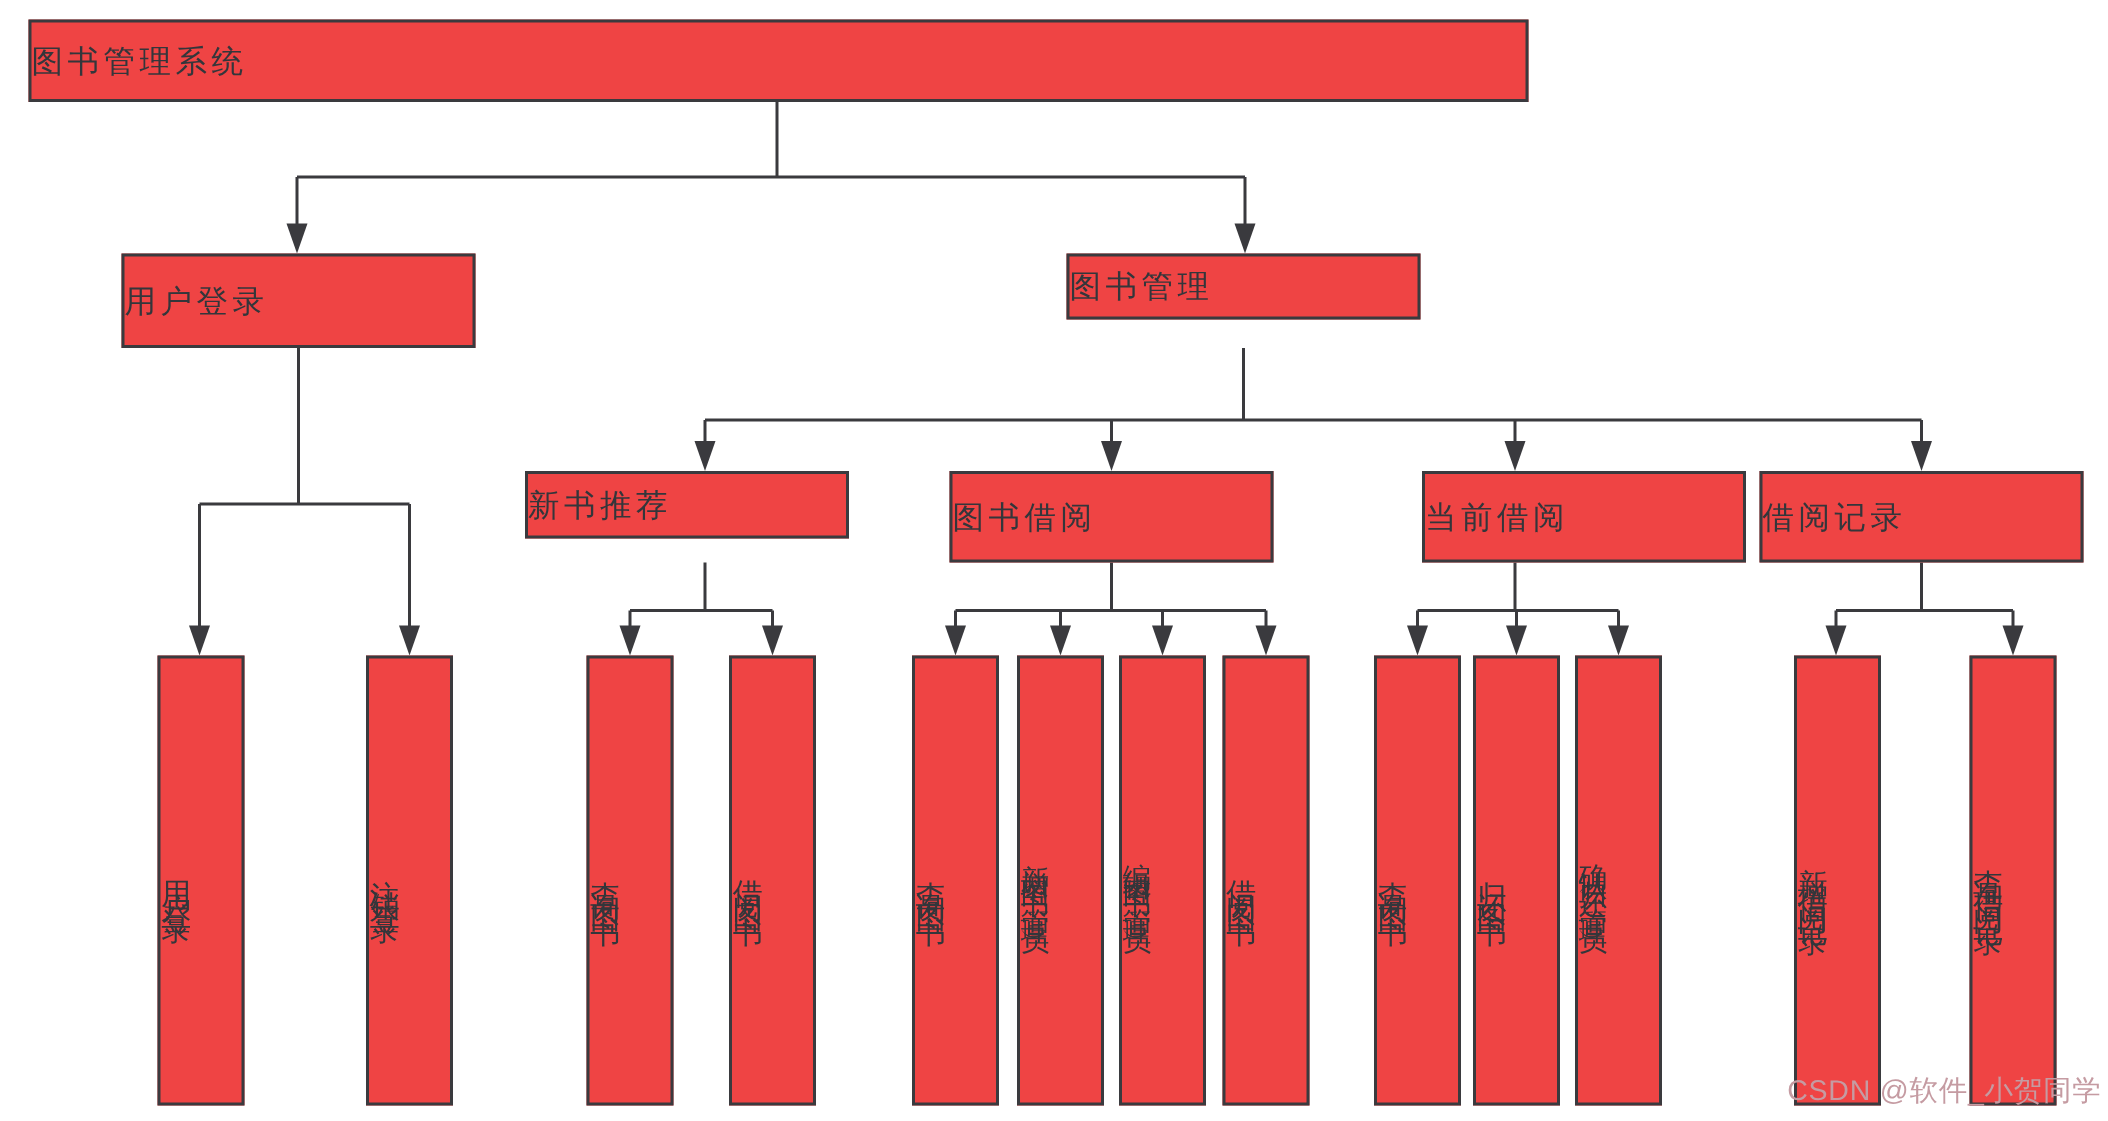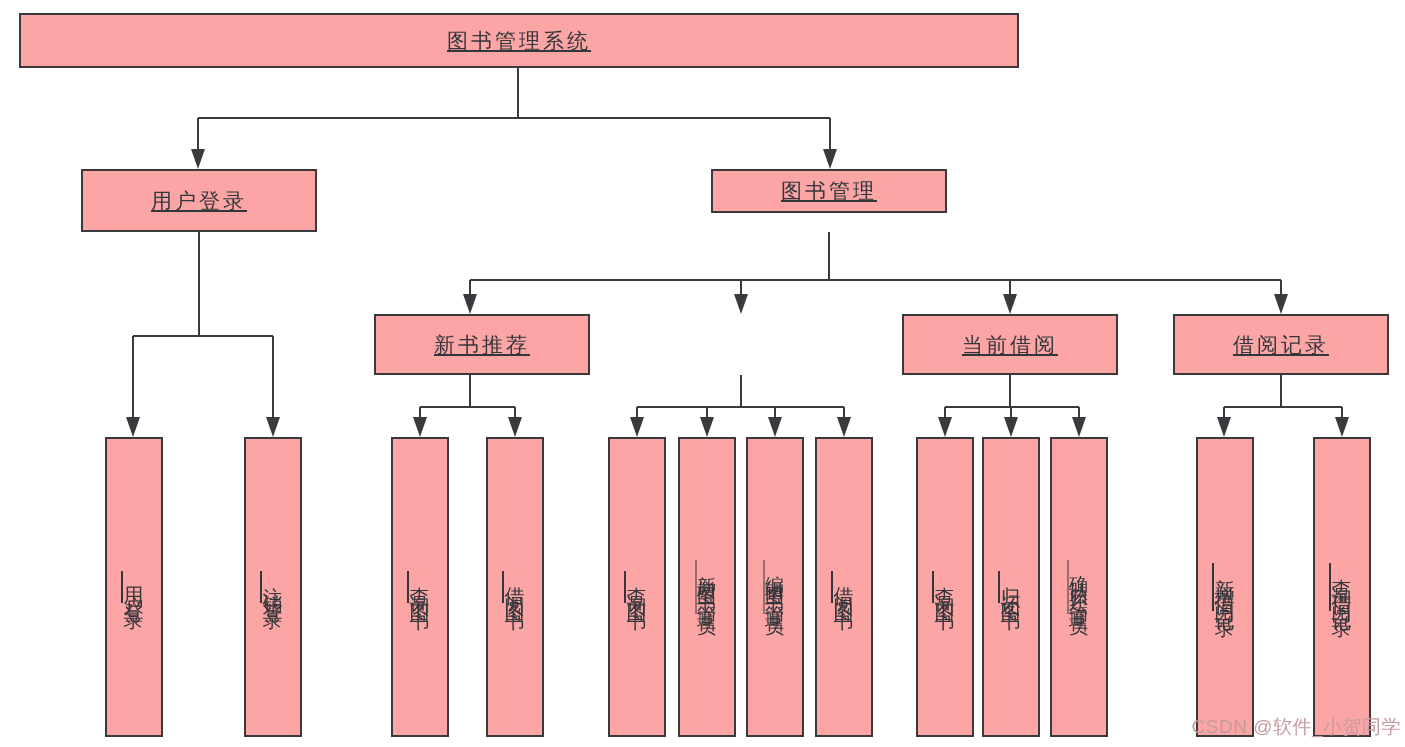--- a/index.html
+++ b/index.html
@@ -6,8 +6,8 @@
   body{font-family:"Liberation Sans",sans-serif;}
   #canvas{position:relative;width:1405px;height:747px;background:#ffffff;overflow:hidden;}
   #wires{position:absolute;left:0;top:0;width:1405px;height:747px;}
-  .node{position:absolute;background:#fca5a5;border:2px solid #3a3a3e;box-sizing:border-box;
-        display:flex;align-items:center;justify-content:center;color:#33363b;text-decoration:underline;}
+  .node{position:absolute;background:#ef4444;border:2px solid #3a3a3e;box-sizing:border-box;
+        display:flex;align-items:center;justify-content:flex-start;color:#33363b;}
   .hbox span{font-size:21px;letter-spacing:3px;white-space:nowrap;color:#33363b;}
   .vbox{width:58px;height:300px;}
   .vbox span{writing-mode:vertical-rl;text-orientation:mixed;font-size:20px;line-height:1;

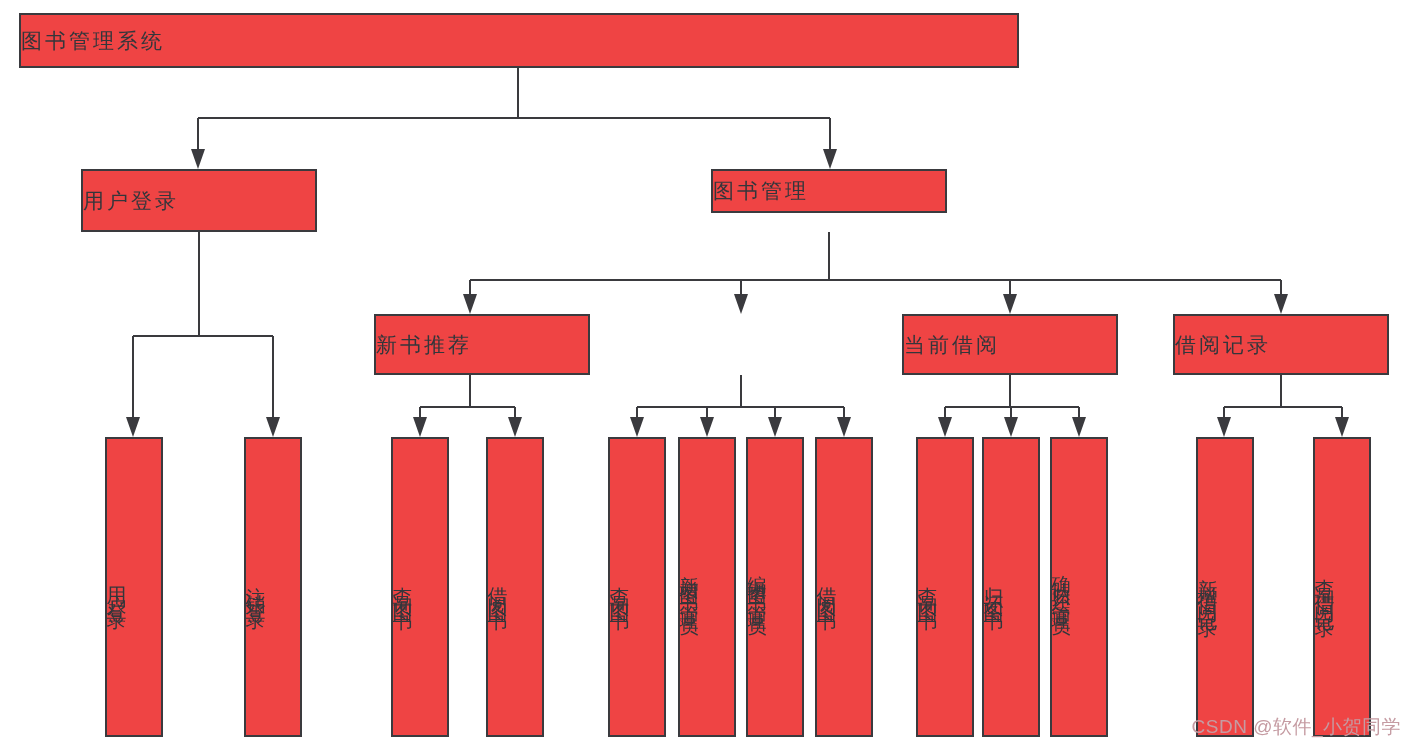--- a/index.html
+++ b/index.html
@@ -65,7 +65,7 @@
     <span>图书管理</span>
   </div>
 
-  <div class="node hbox" style="left:374px;top:314px;width:216px;height:61px">
+  <div class="node hbox" style="left:350px;top:314px;width:216px;height:45px">
     <span>新书推荐</span>
   </div>
   <div class="node hbox" style="left:902px;top:314px;width:216px;height:61px">

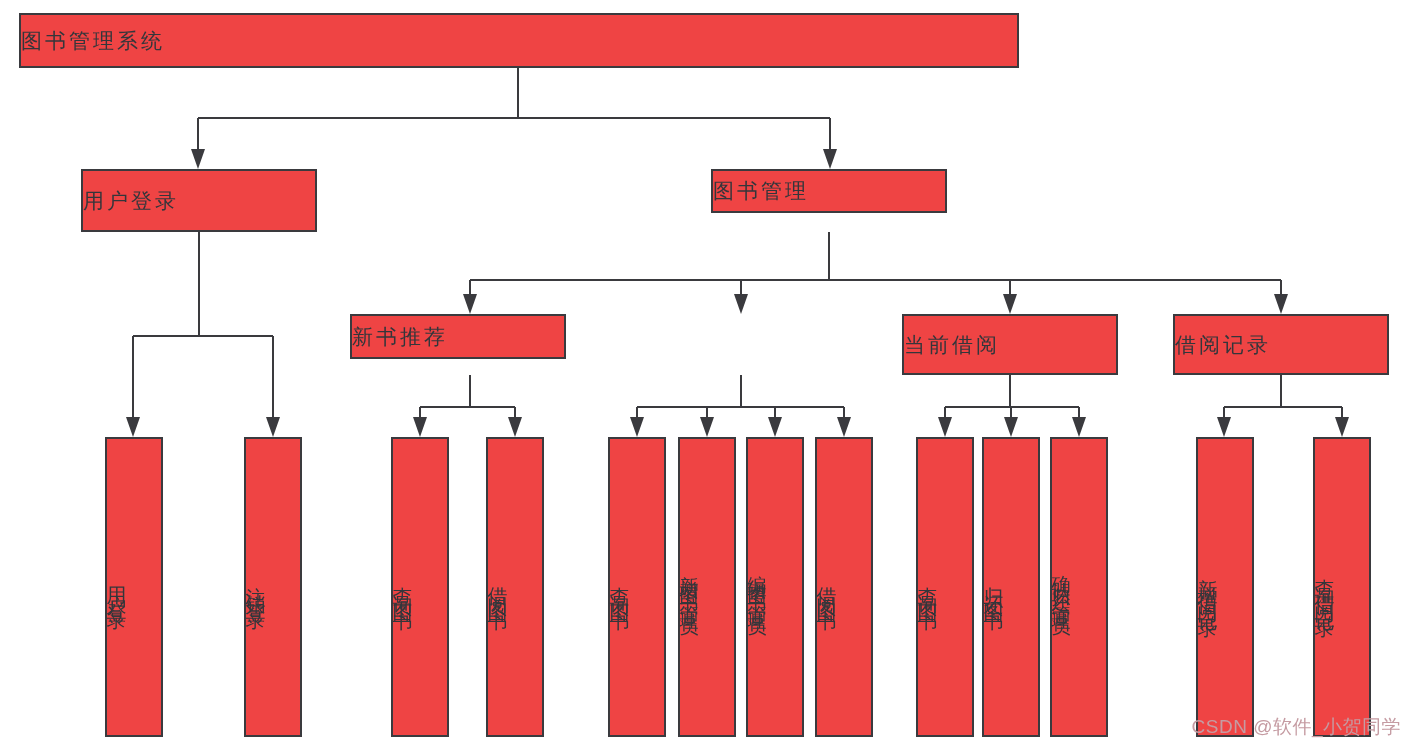--- a/index.html
+++ b/index.html
@@ -68,6 +68,9 @@
   <div class="node hbox" style="left:350px;top:314px;width:216px;height:45px">
     <span>新书推荐</span>
   </div>
+  <div class="node hbox" style="left:633px;top:314px;width:216px;height:61px">
+    <span>图书借阅</span>
+  </div>
   <div class="node hbox" style="left:902px;top:314px;width:216px;height:61px">
     <span>当前借阅</span>
   </div>

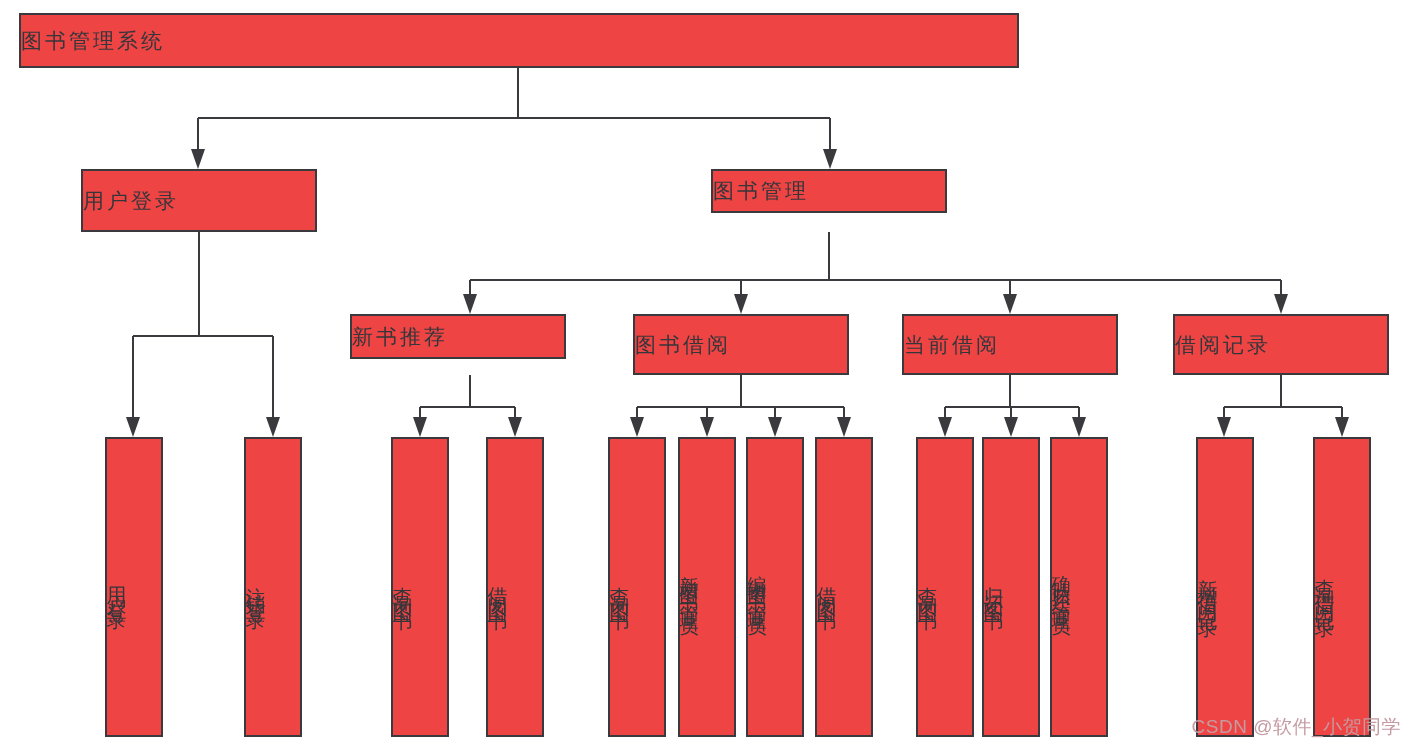--- a/index.html
+++ b/index.html
@@ -71,7 +71,7 @@
   <div class="node hbox" style="left:633px;top:314px;width:216px;height:61px">
     <span>图书借阅</span>
   </div>
-  <div class="node hbox" style="left:902px;top:314px;width:216px;height:61px">
+  <div class="node hbox" style="left:948px;top:314px;width:216px;height:61px">
     <span>当前借阅</span>
   </div>
   <div class="node hbox" style="left:1173px;top:314px;width:216px;height:61px">

